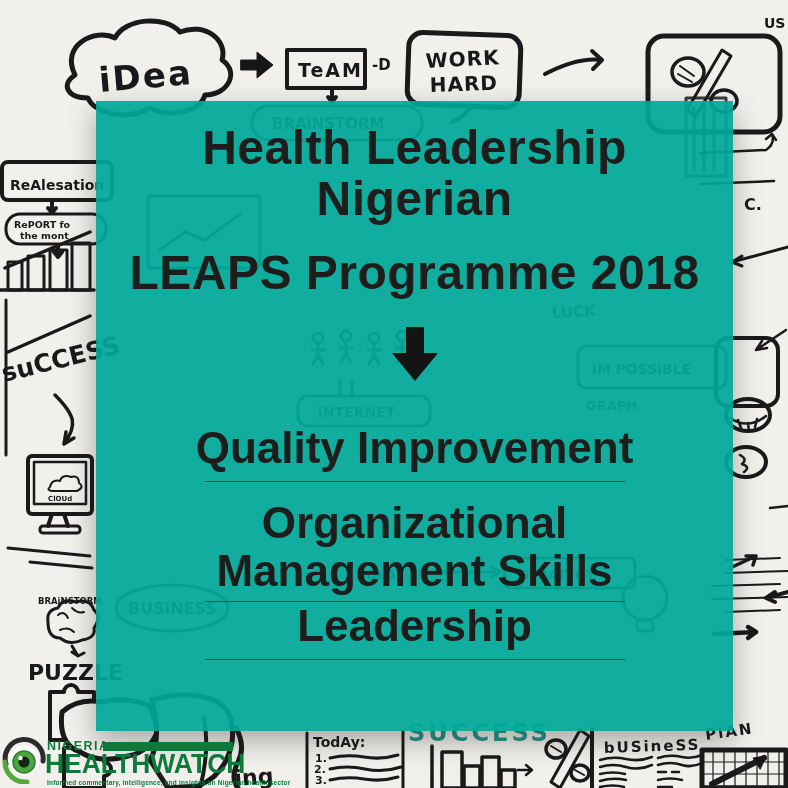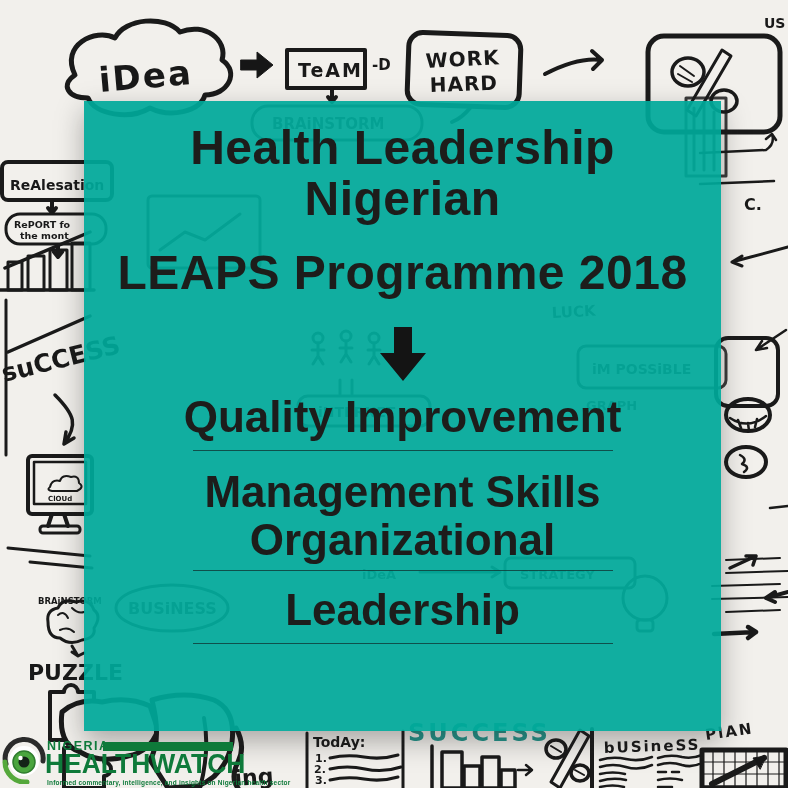--- a/index.html
+++ b/index.html
@@ -8,7 +8,7 @@
   svg.bg{position:absolute;left:0;top:0;z-index:1;}
   .doodle-label{font-family:"DejaVu Sans",sans-serif;font-weight:bold;}
 
-  .overlay{position:absolute;left:84px;top:101px;width:637px;height:630px;
+  .overlay{position:absolute;left:96px;top:101px;width:637px;height:630px;
            background:rgba(0,169,154,0.93);z-index:5;
            box-shadow:0 10px 26px rgba(30,30,30,0.35);
            display:flex;flex-direction:column;align-items:center;

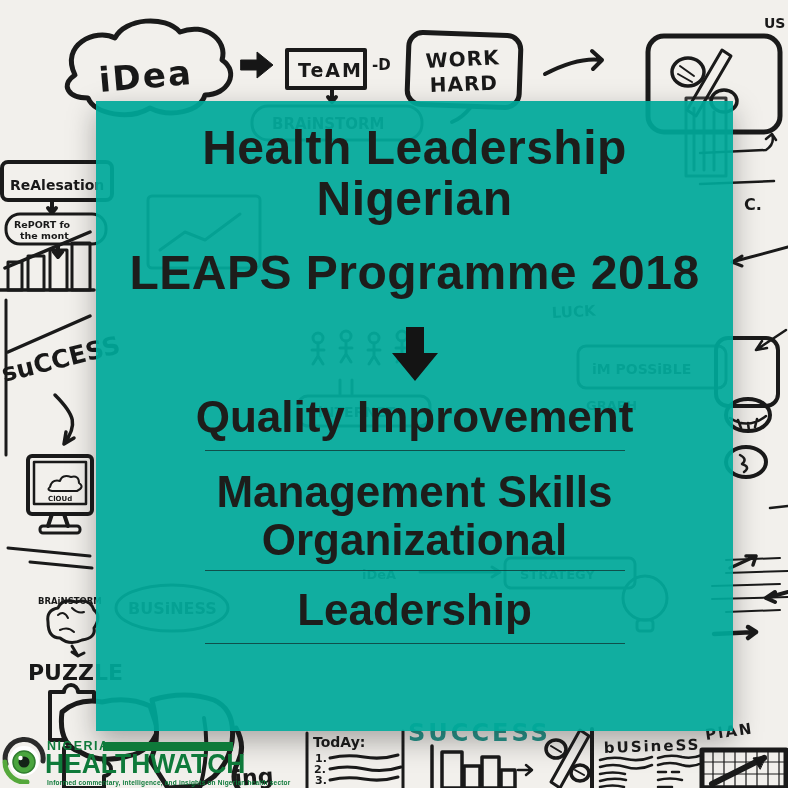--- a/index.html
+++ b/index.html
@@ -17,7 +17,7 @@
   .programme{margin-top:20px;font-size:48px;font-weight:bold;letter-spacing:.5px;}
   .down-arrow{margin-top:27px;line-height:0;}
   .section-label{font-size:44px;font-weight:bold;line-height:1.09;}
-  .sec1{margin-top:12px}.sec2{margin-top:17px}.sec3{margin-top:15px}
+  .sec1{margin-top:43px}.sec2{margin-top:17px}.sec3{margin-top:15px}
   .rule{width:420px;height:0;border-top:1.5px solid rgba(15,45,42,.72);}
   .r1{margin-top:9px}.r2{margin-top:6px}.r3{margin-top:9px}
 

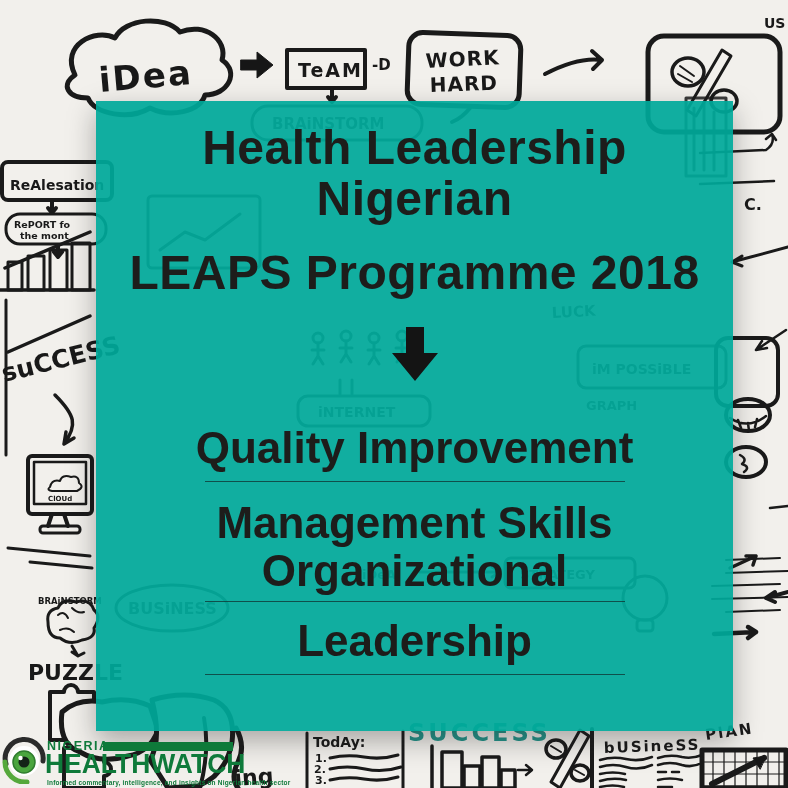--- a/index.html
+++ b/index.html
@@ -225,8 +225,8 @@
     </div>
     <div class="rule r1"></div>
     <div class="section-label sec2">
+      <div>Organizational</div>
       <div>Management Skills</div>
-      <div>Organizational</div>
     </div>
     <div class="rule r2"></div>
     <div class="section-label sec3">

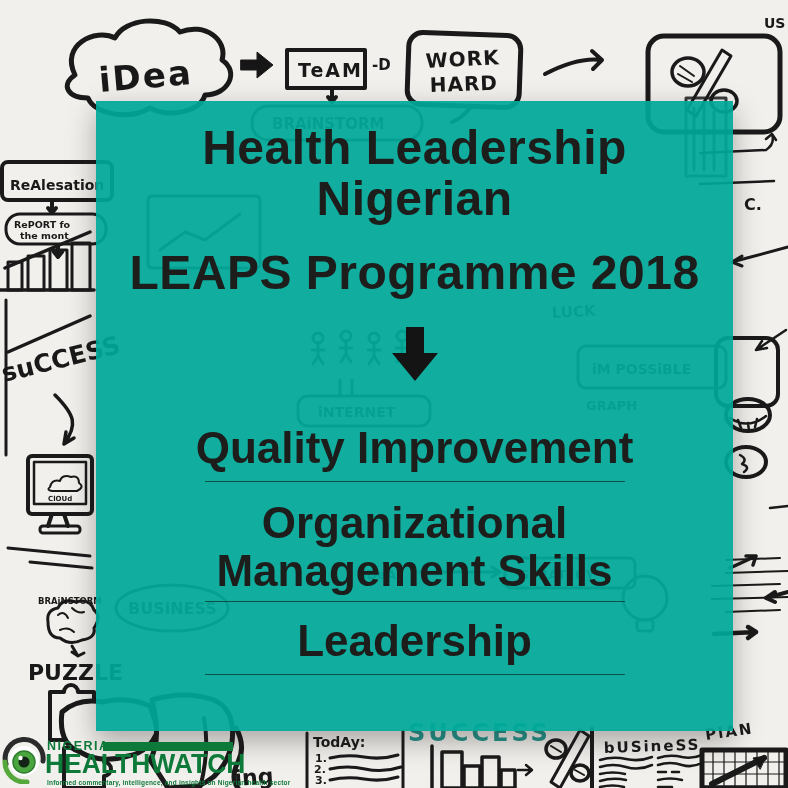--- a/index.html
+++ b/index.html
@@ -17,7 +17,7 @@
   .programme{margin-top:20px;font-size:48px;font-weight:bold;letter-spacing:.5px;}
   .down-arrow{margin-top:27px;line-height:0;}
   .section-label{font-size:44px;font-weight:bold;line-height:1.09;}
-  .sec1{margin-top:43px}.sec2{margin-top:17px}.sec3{margin-top:15px}
+  .sec1{margin-top:43px}.sec2{margin-top:17px}.sec3{}
   .rule{width:420px;height:0;border-top:1.5px solid rgba(15,45,42,.72);}
   .r1{margin-top:9px}.r2{margin-top:6px}.r3{margin-top:9px}
 

